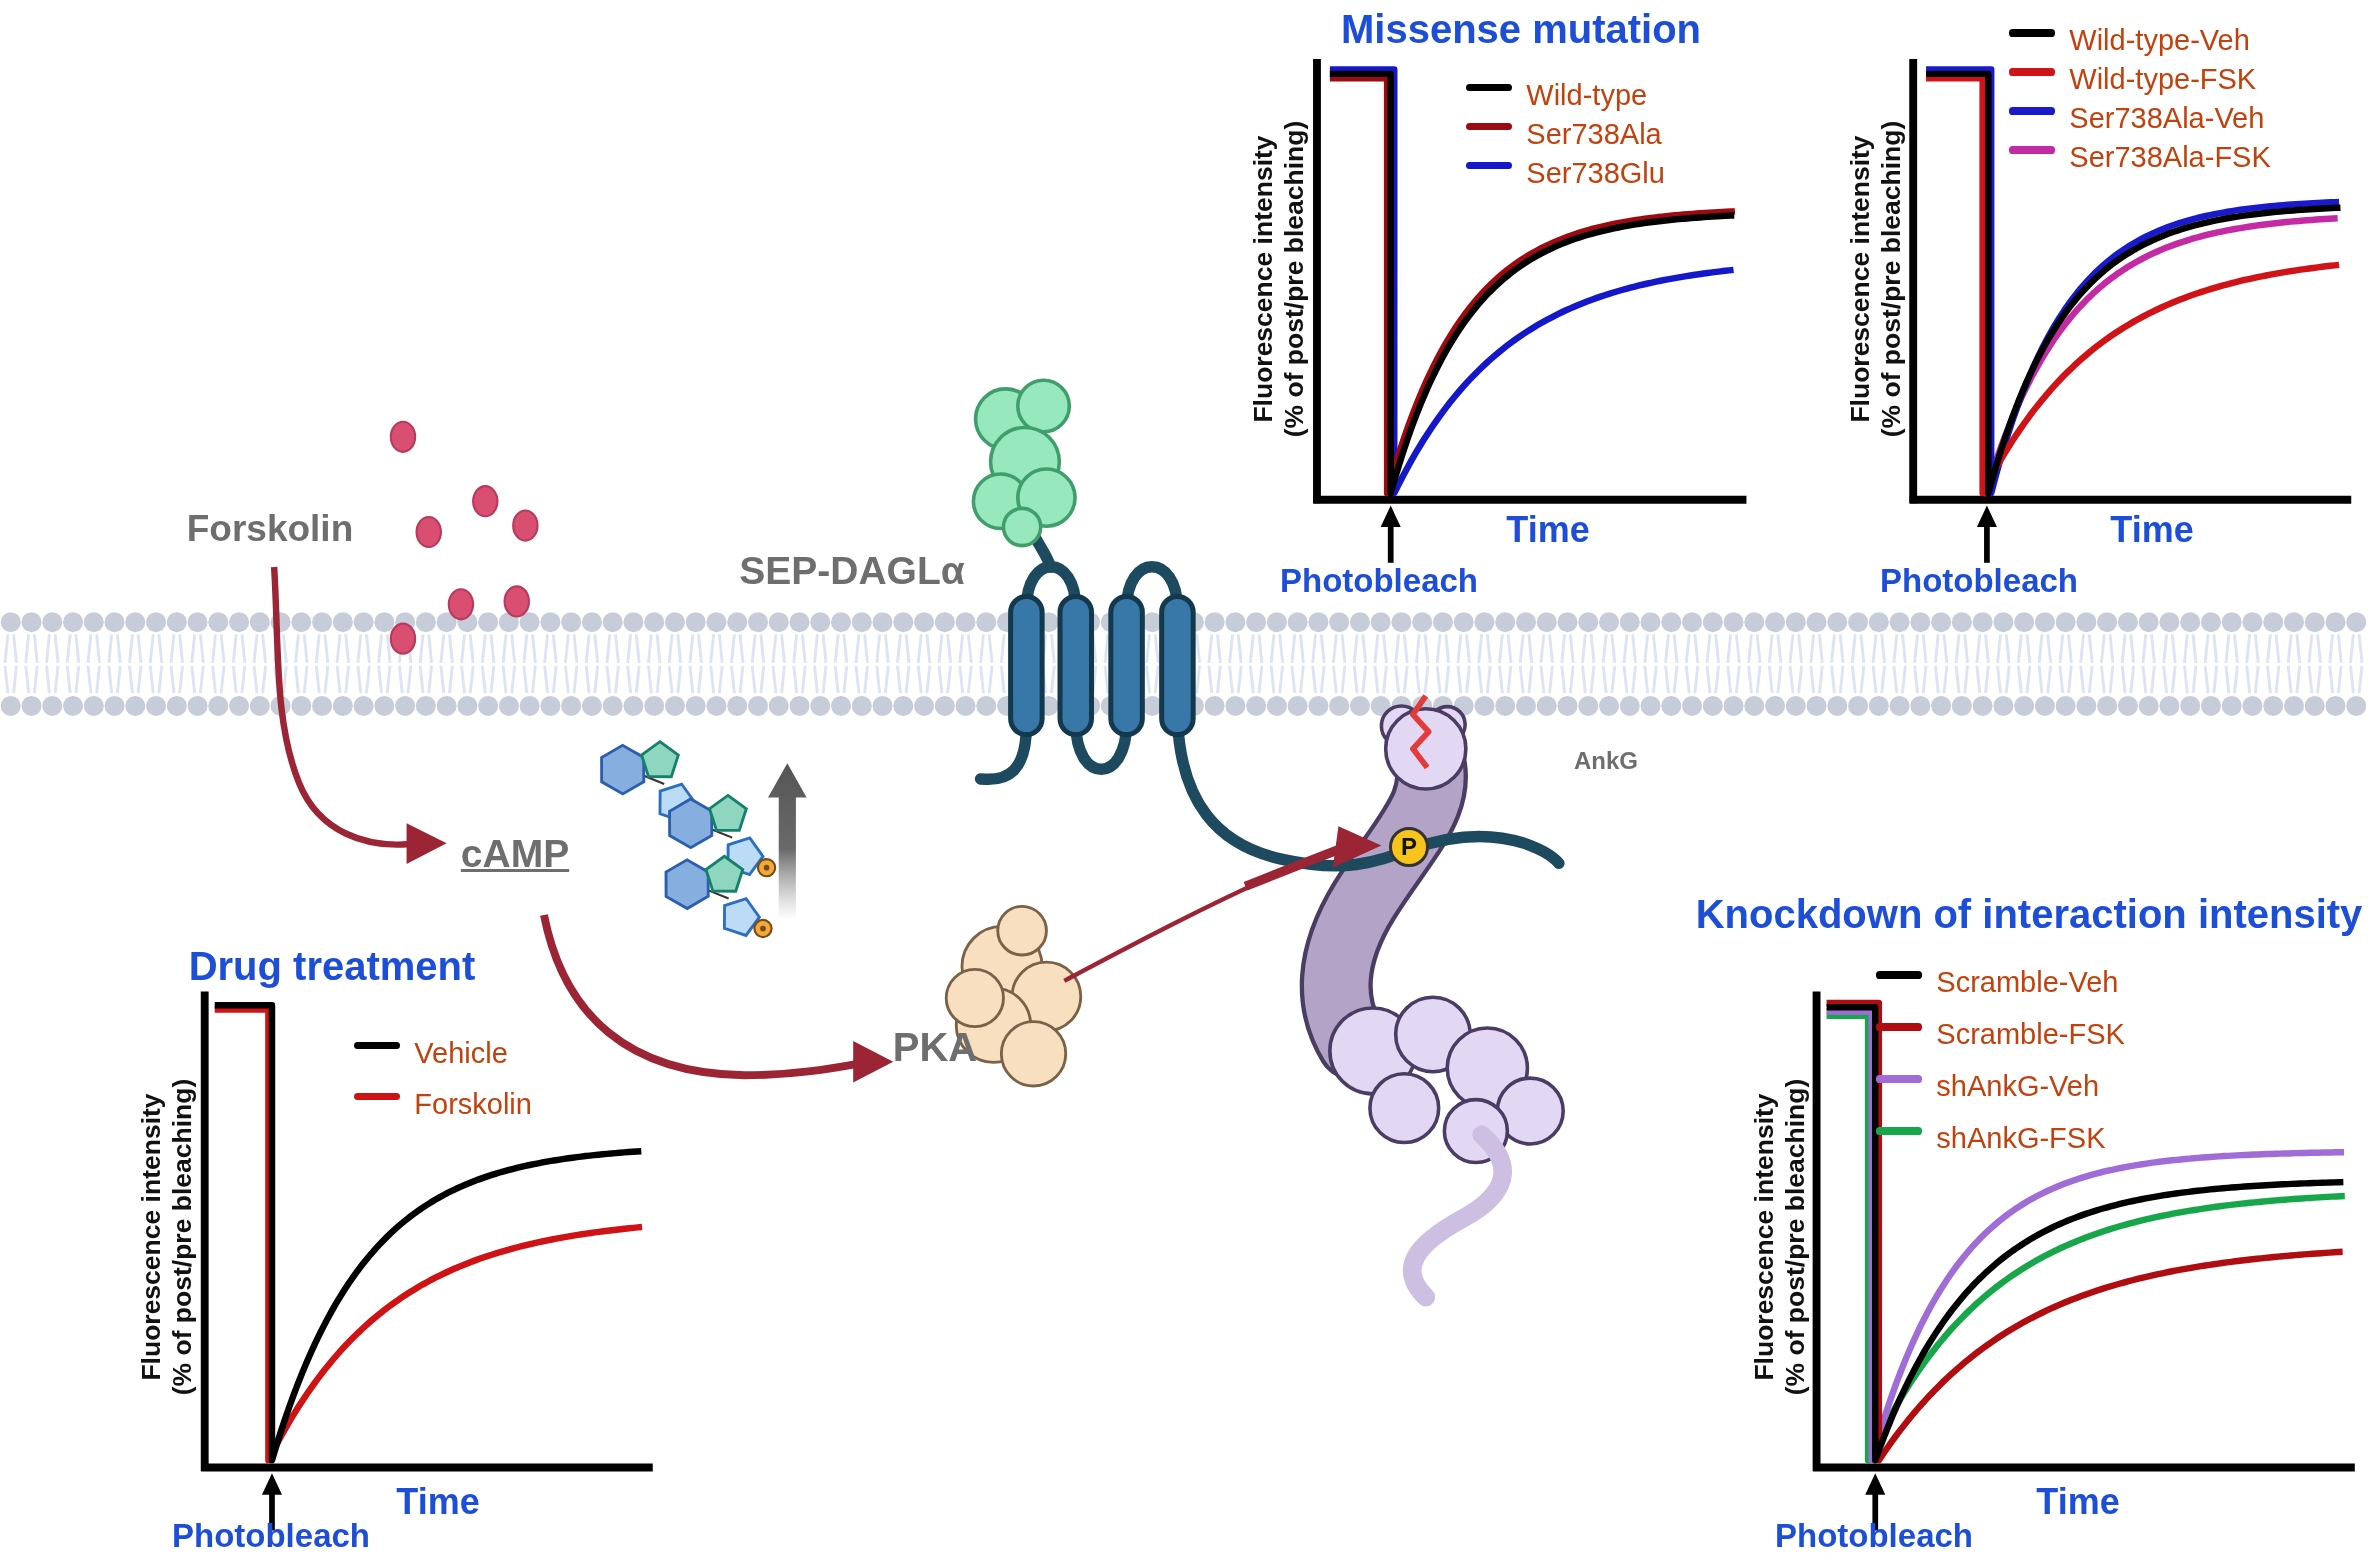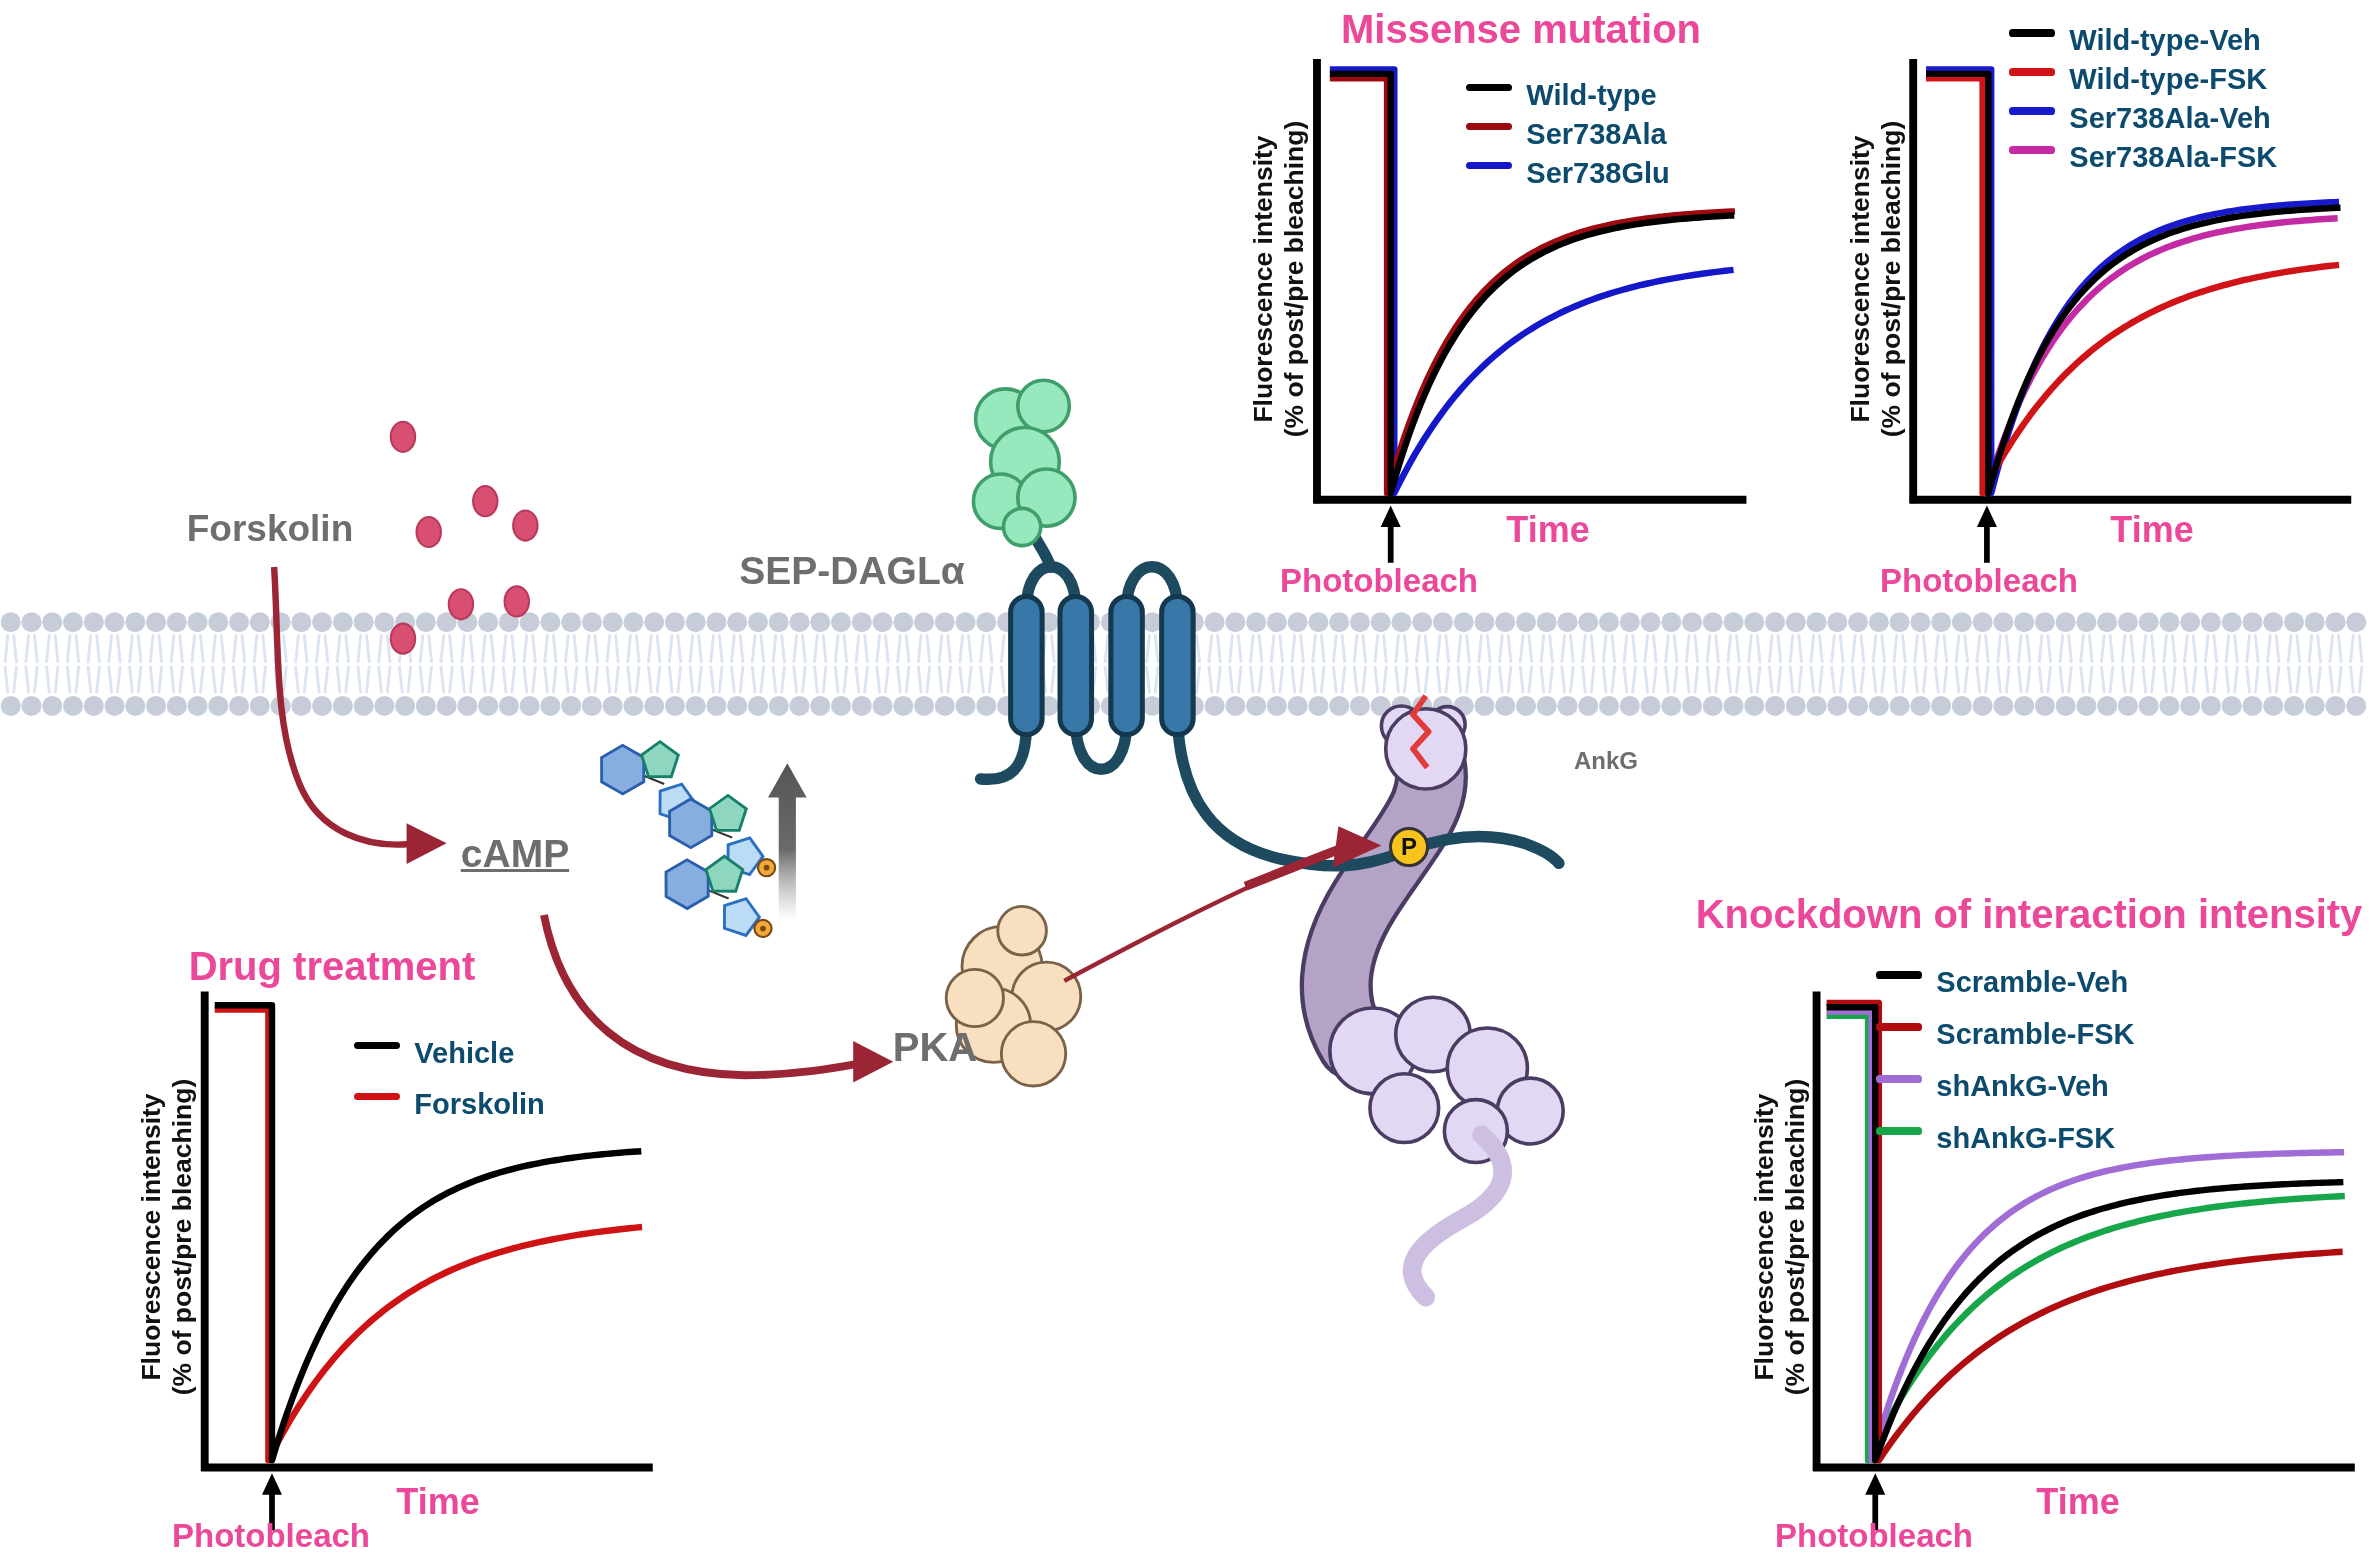--- a/index.html
+++ b/index.html
@@ -10,7 +10,7 @@
   .glabel{position:absolute;z-index:3;transform:translate(-50%,-50%);
           font-weight:bold;color:#6e6e6e;white-space:nowrap;}
   .ctext{position:absolute;z-index:3;transform:translate(-50%,-50%);
-         font-weight:bold;color:#ec4899;white-space:nowrap;}
+         font-weight:bold;color:#1d4ed8;white-space:nowrap;}
   .ctitle{font-size:40px;}
   .xlab{font-size:36px;}
   .photo{font-size:33px;}

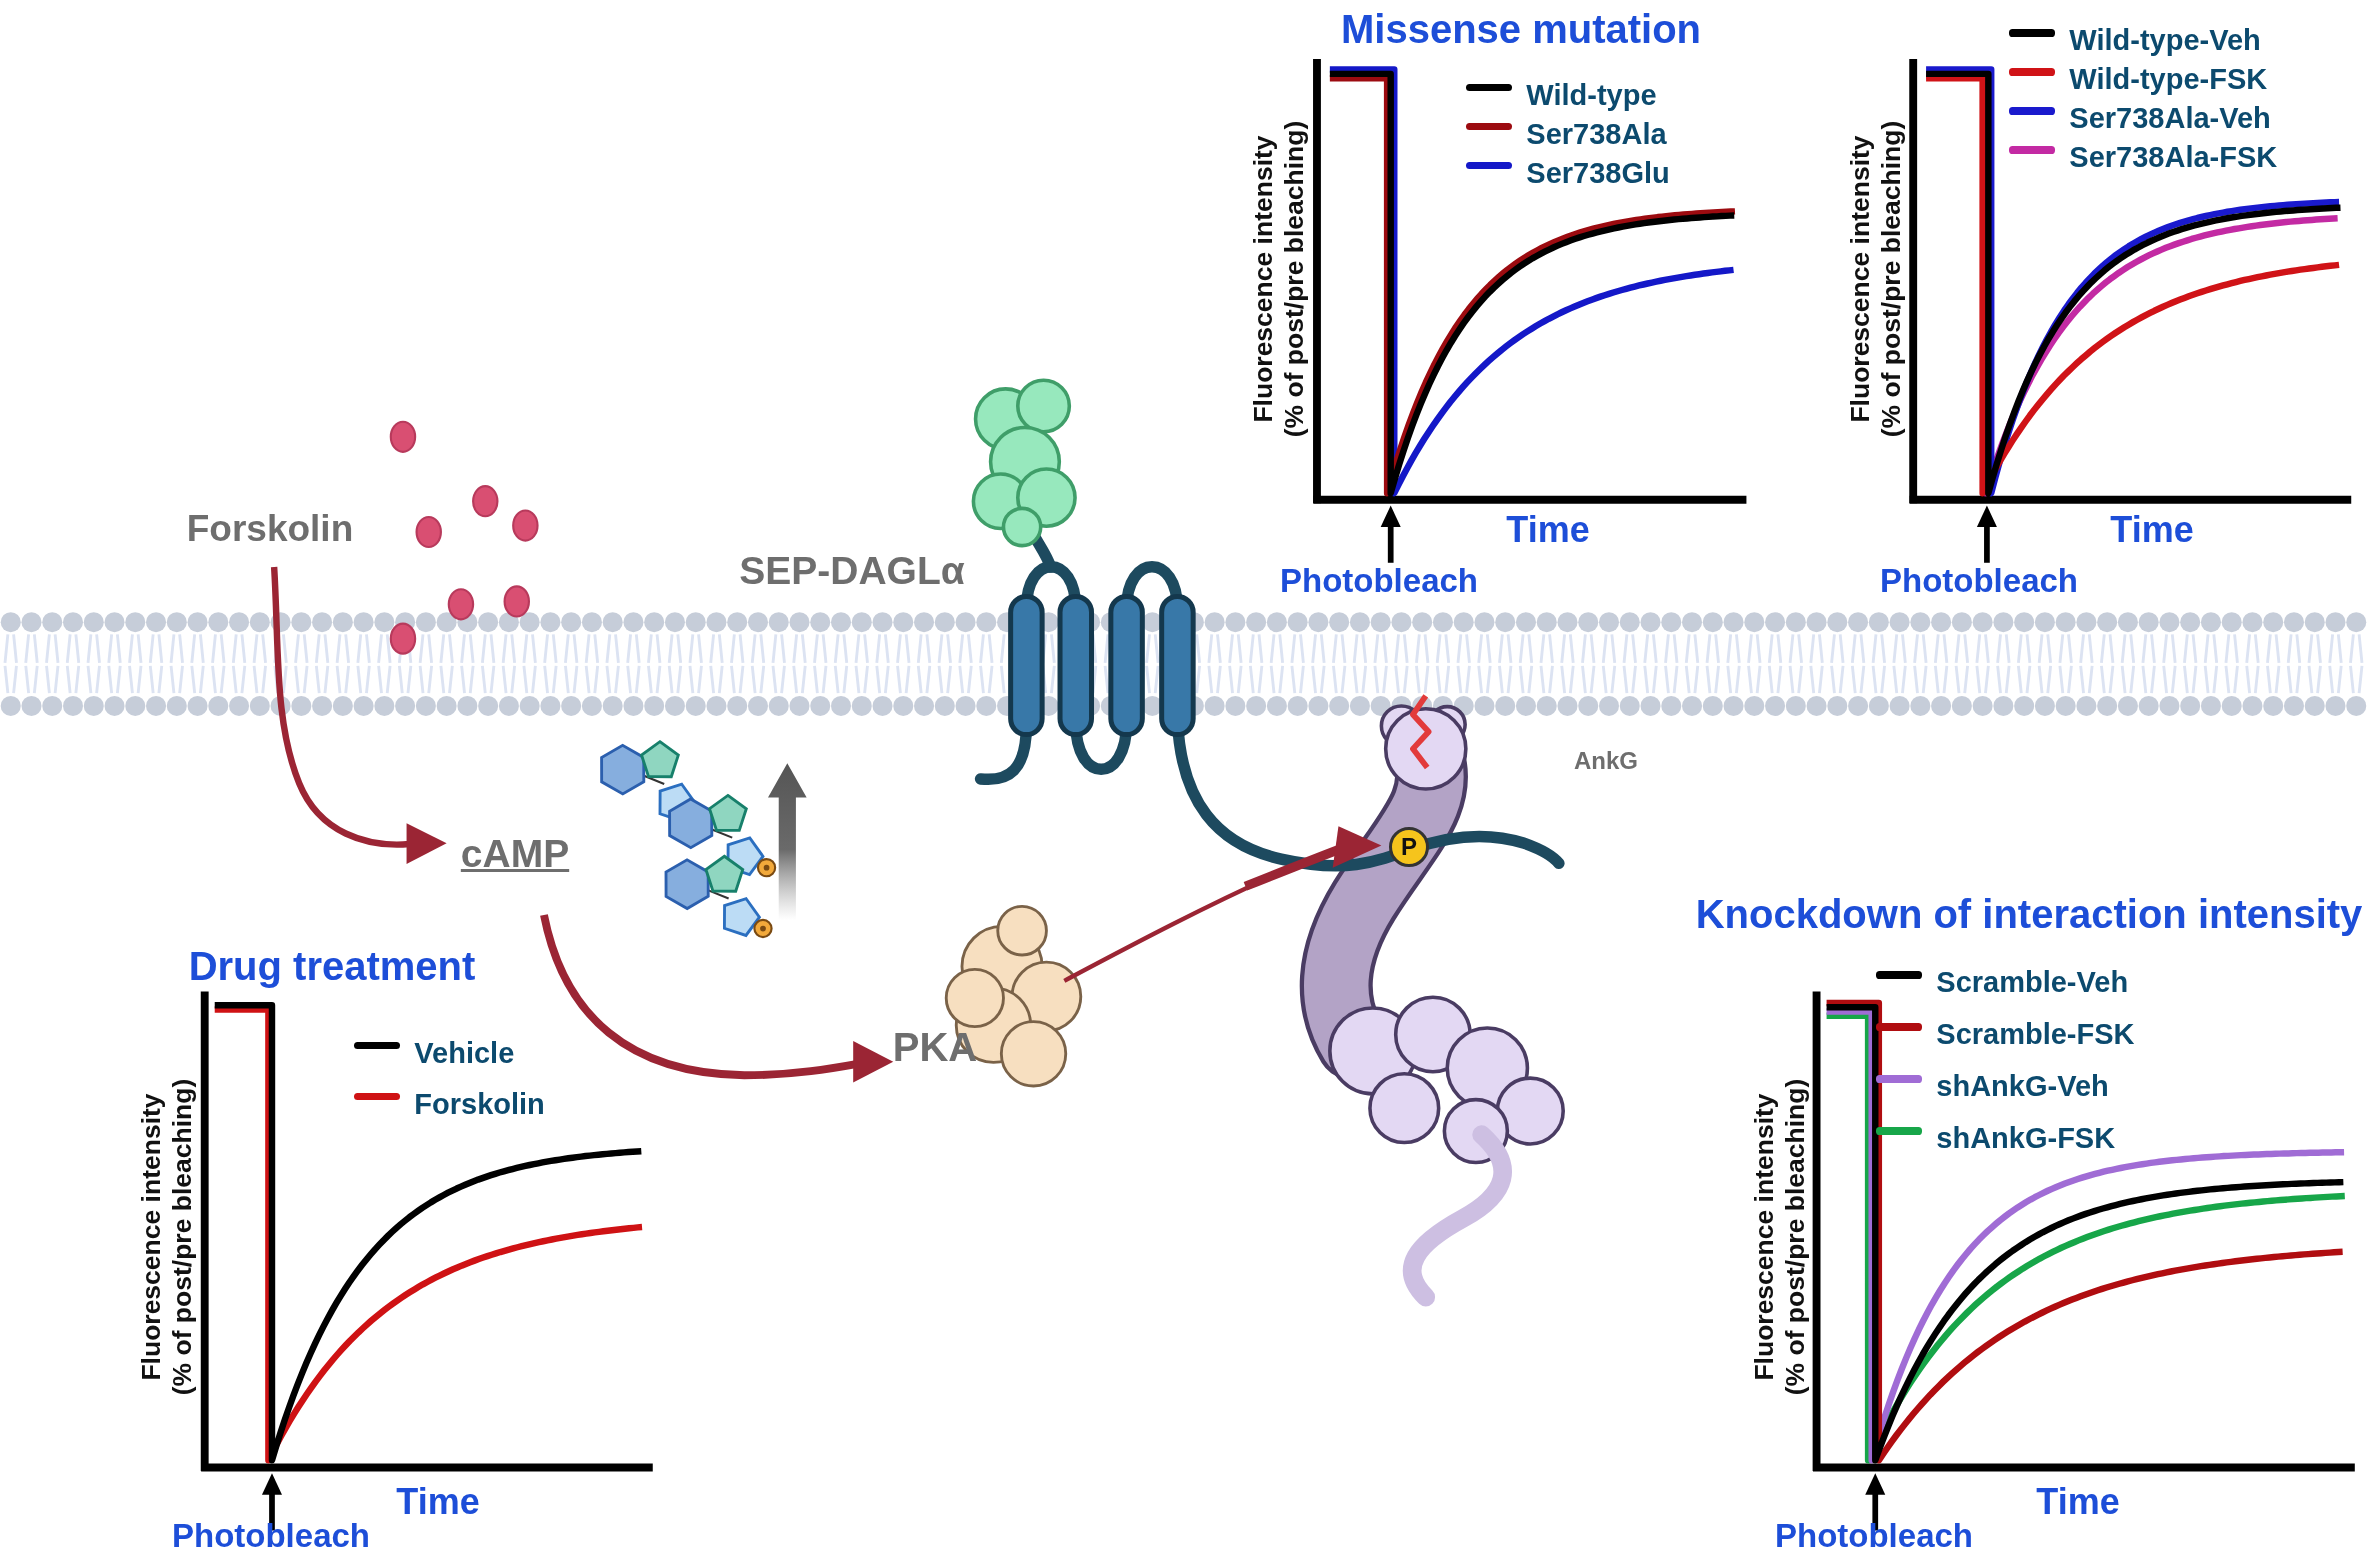--- a/index.html
+++ b/index.html
@@ -19,7 +19,7 @@
   .legend{position:absolute;z-index:3;}
   .lrow{display:flex;align-items:center;}
   .lswatch{display:inline-block;width:46px;height:7.9px;border-radius:3.6px;margin-right:14.3px;flex:0 0 auto;}
-  .llabel{font-weight:bold;color:#0c4a6e;font-size:29px;white-space:nowrap;margin-top:15px;}
+  .llabel{font-weight:normal;color:#c2410c;font-size:29px;white-space:nowrap;margin-top:15px;}
   #phospho{position:absolute;z-index:4;width:40px;height:40px;border-radius:50%;
            background:#f6c41c;border:3.6px solid #333333;box-sizing:border-box;
            display:flex;align-items:center;justify-content:center;

